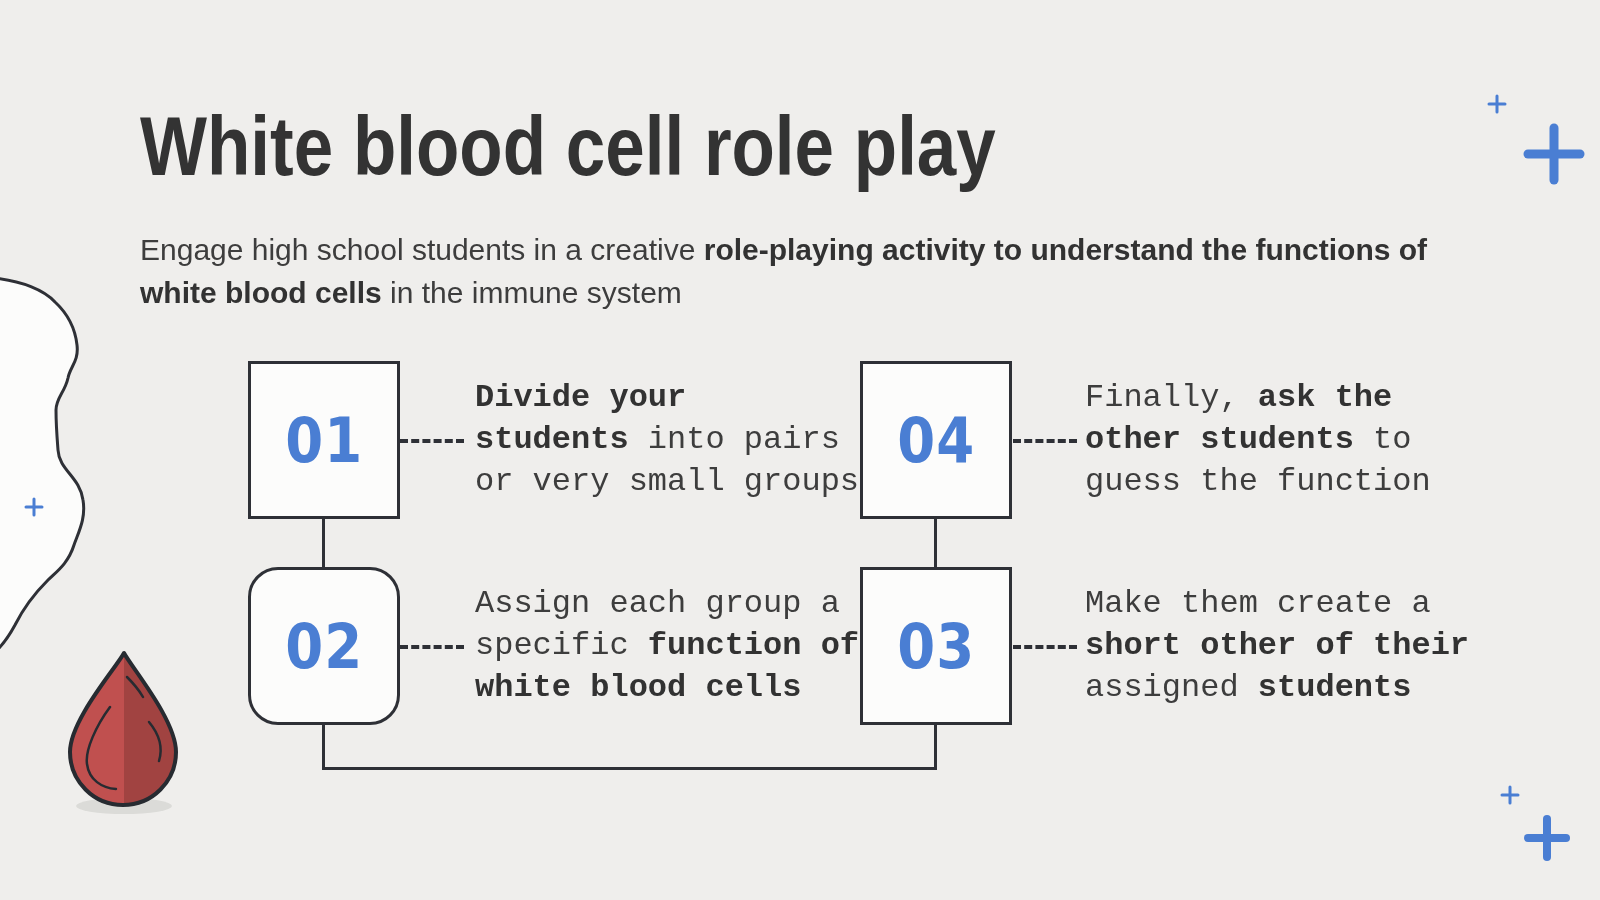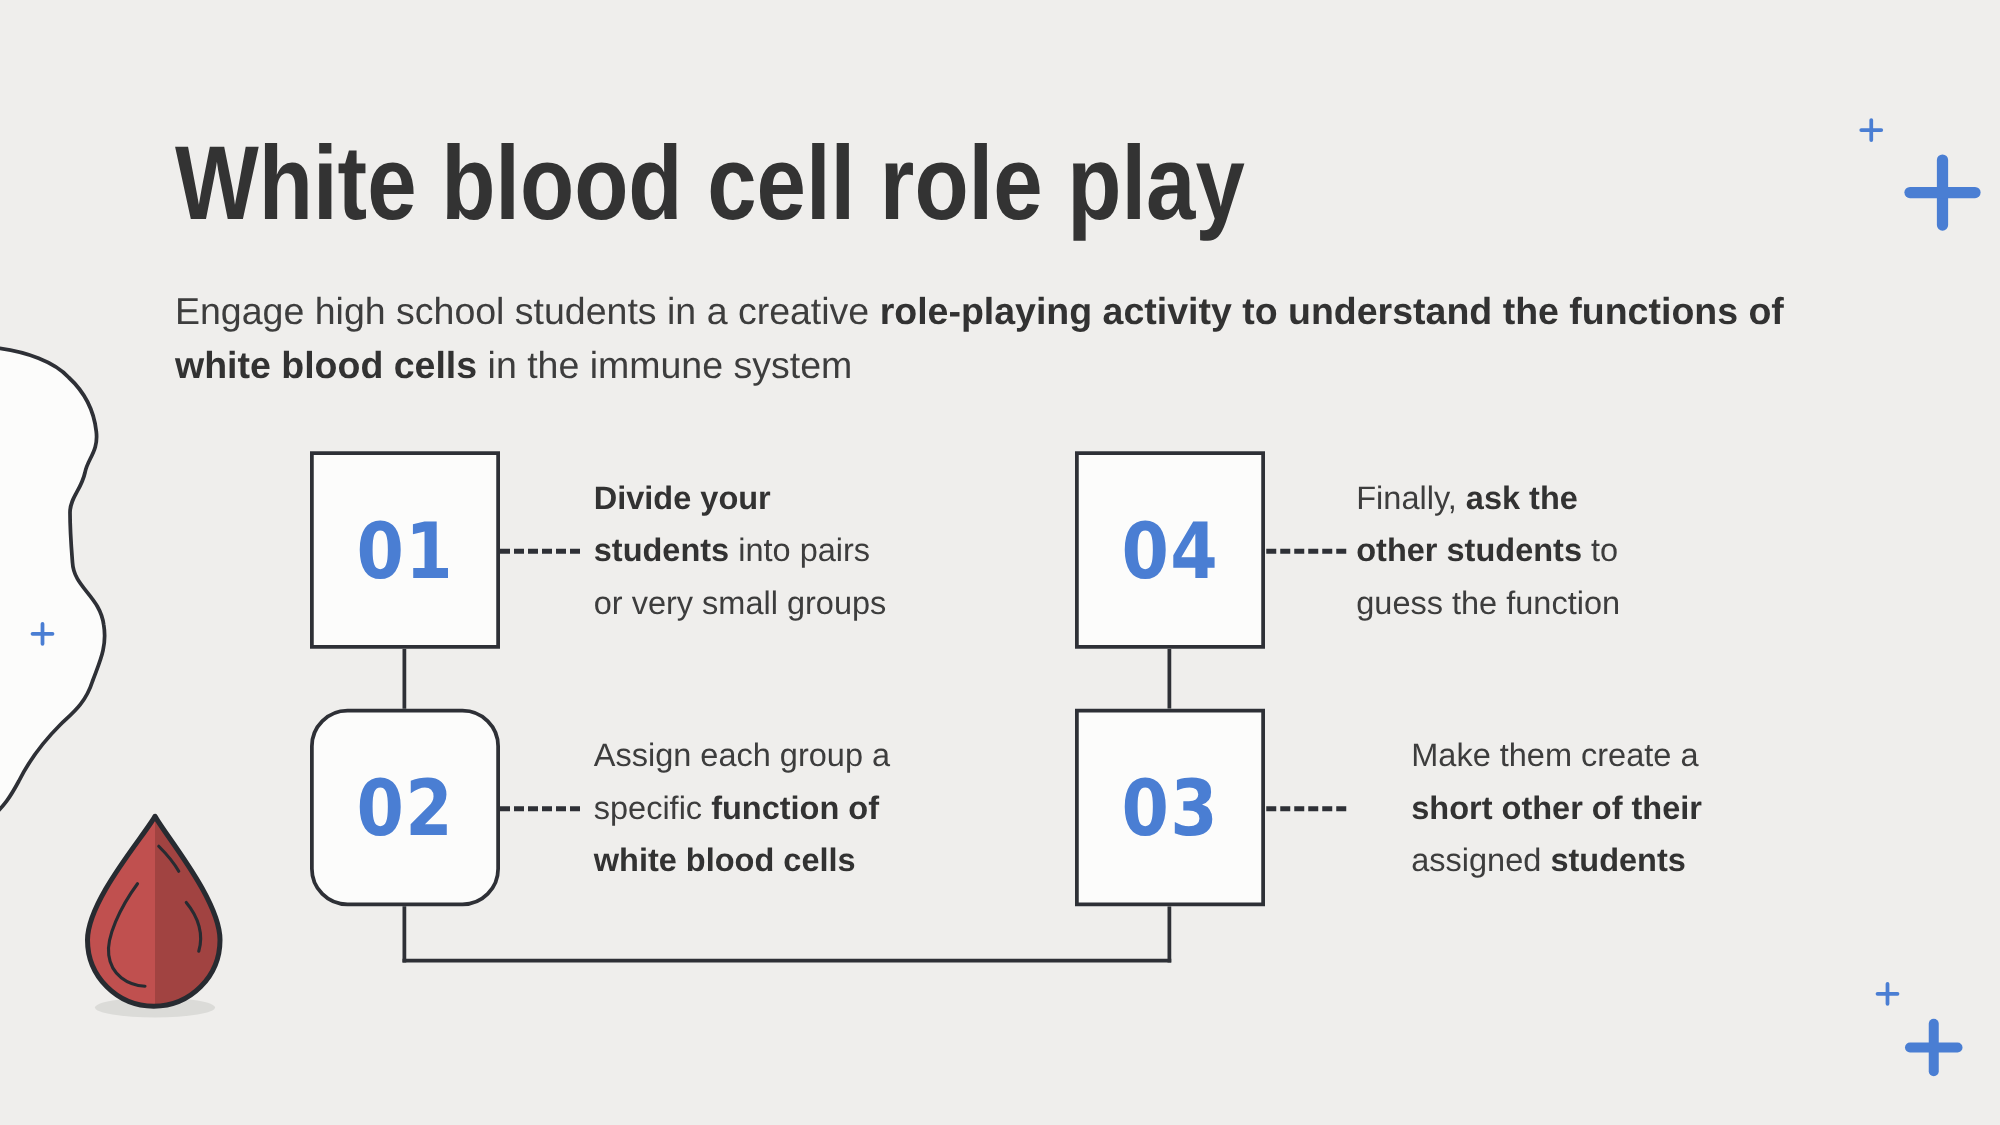--- a/index.html
+++ b/index.html
@@ -73,7 +73,7 @@
   .d2{left:400px;top:645px;}
   .d3{left:1013px;top:645px;}
 
-  .steptext{position:absolute;font-size:26px;line-height:42px;color:var(--text-body);}
+  .steptext{position:absolute;font-size:32px;line-height:42px;color:var(--text-body);font-family:Liberation Mono, monospace;}
   .steptext .tline{white-space:nowrap;}
   .t1{left:475px;top:377px;}
   .t4{left:1085px;top:377px;}

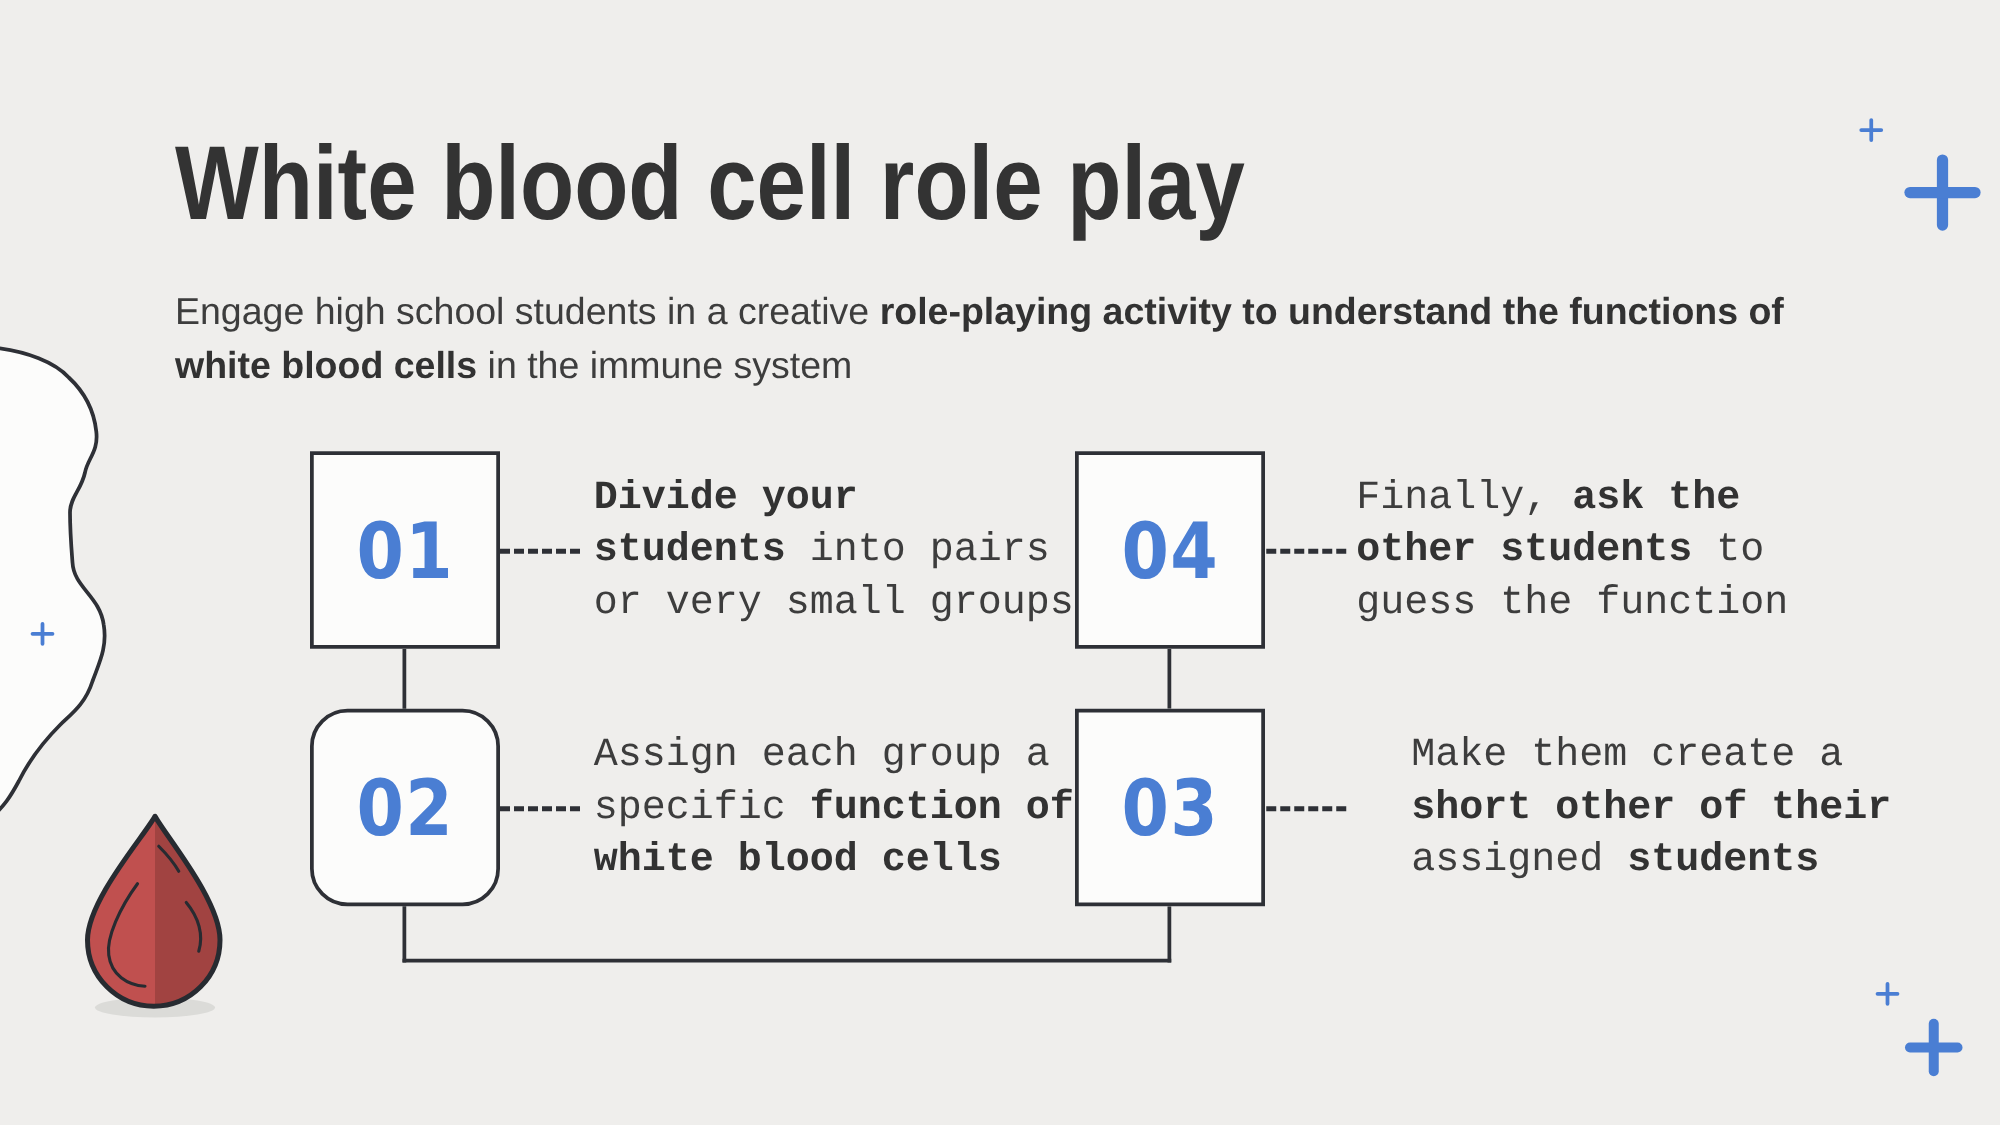--- a/index.html
+++ b/index.html
@@ -78,7 +78,7 @@
   .t1{left:475px;top:377px;}
   .t4{left:1085px;top:377px;}
   .t2{left:475px;top:583px;}
-  .t3{left:1129px;top:583px;}
+  .t3{left:1085px;top:583px;}
 </style>
 </head>
 <body>

